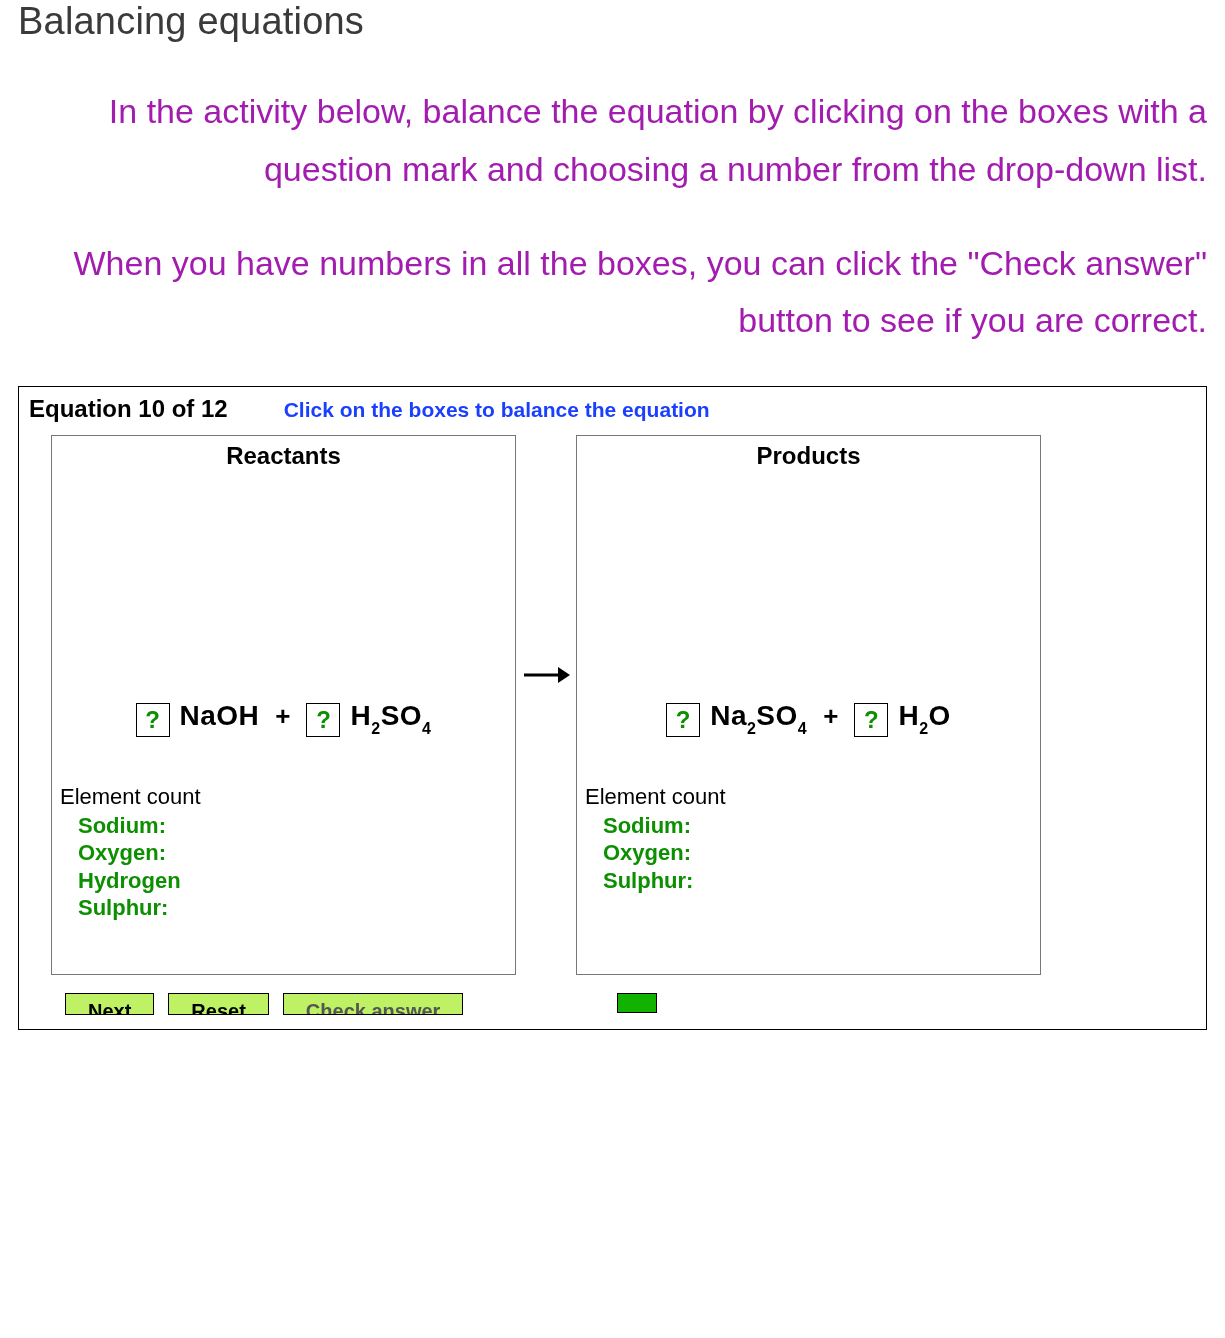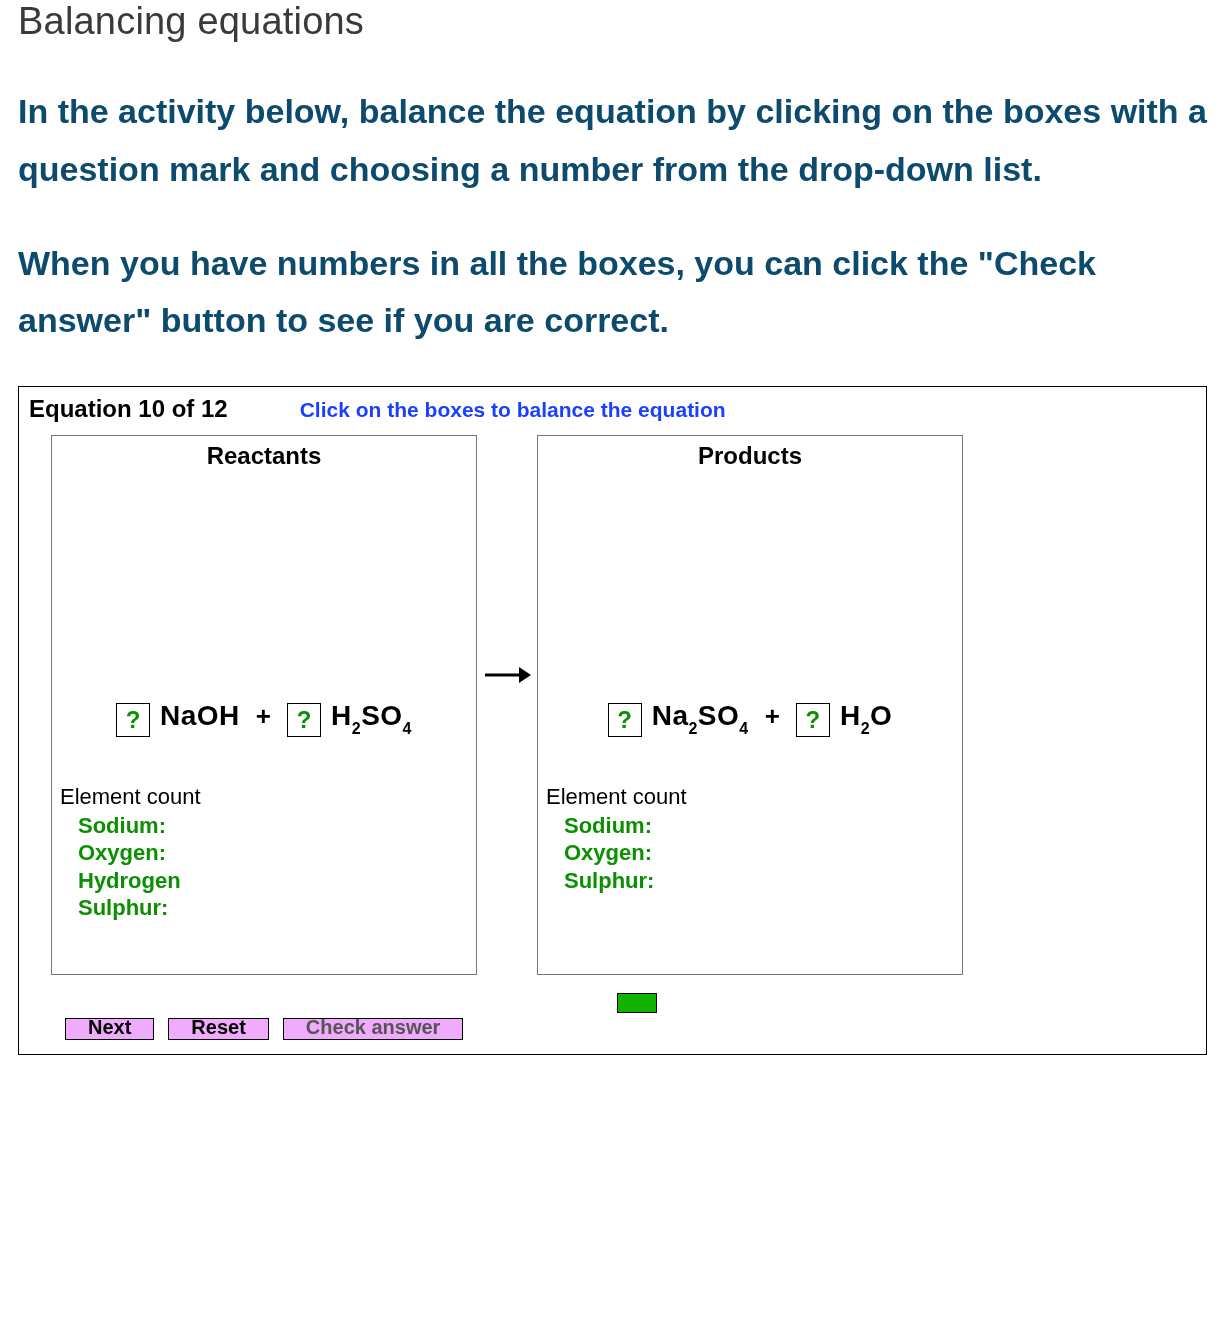--- a/index.html
+++ b/index.html
@@ -19,10 +19,11 @@
     }
     .intro p {
       font-size: 34px;
-      color: #0c4a6e;
+      color: #a21caf;
       line-height: 1.7;
       margin-bottom: 36px;
-      font-weight: 700;
+      font-weight: 400;
+      text-align: right;
     }
     .activity {
       border: 1.5px solid #000;

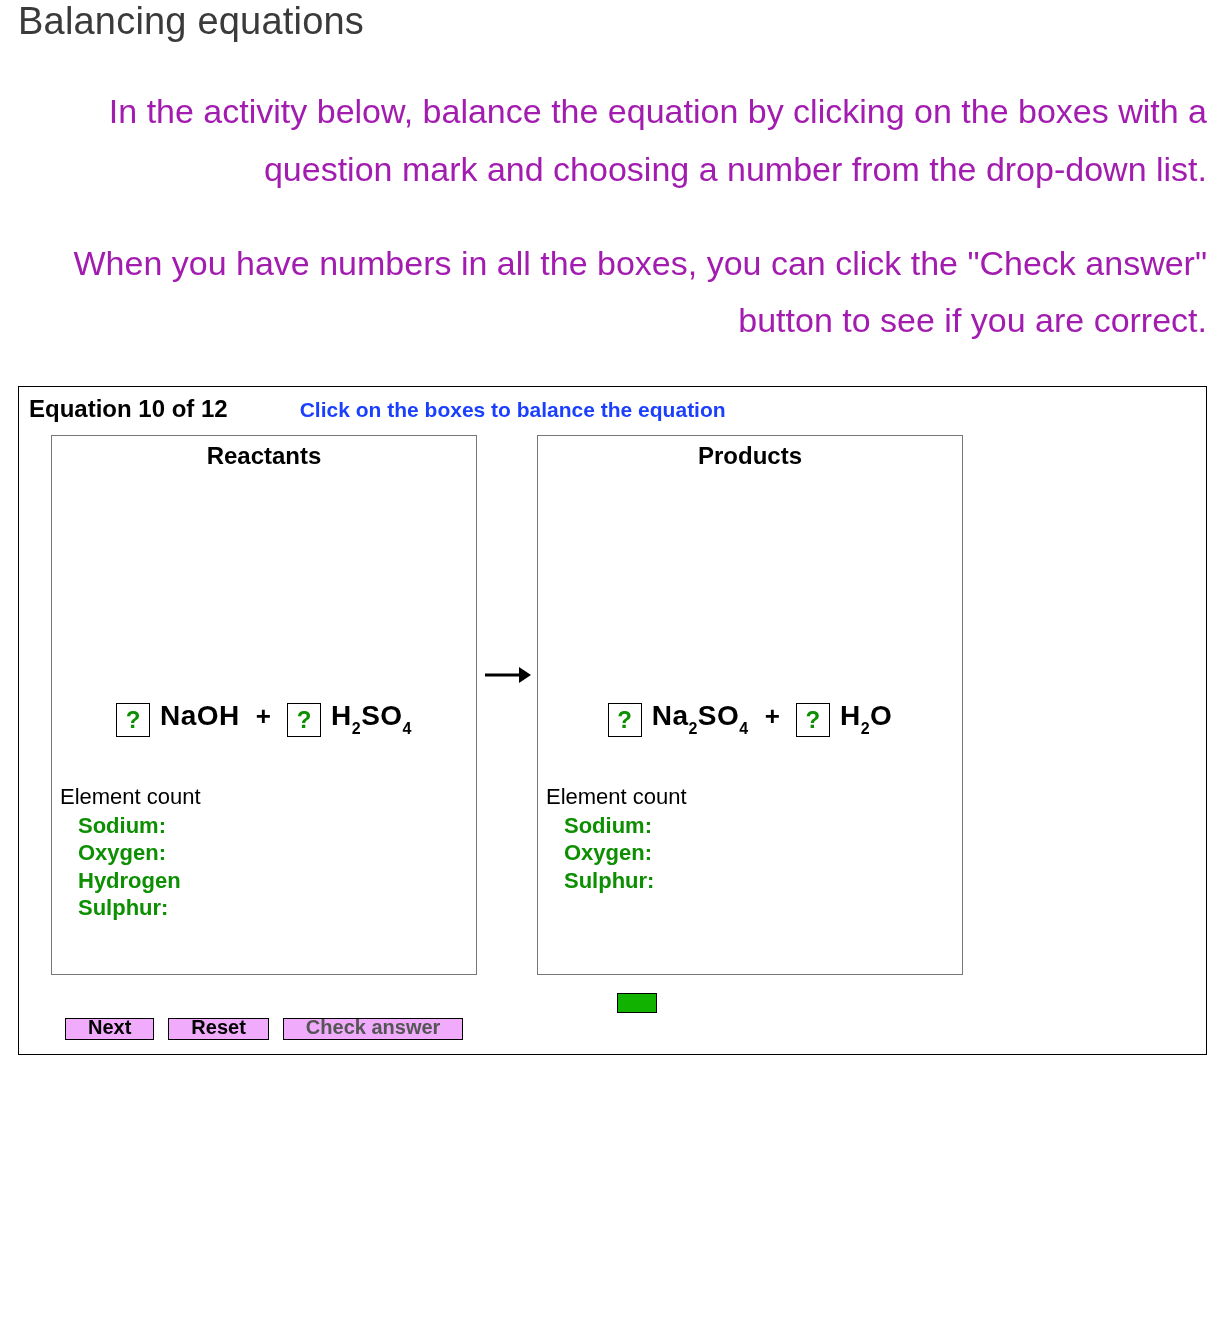--- a/index.html
+++ b/index.html
@@ -33,7 +33,7 @@
     .activity-header {
       display: flex;
       align-items: baseline;
-      gap: 72px;
+      gap: 56px;
       margin-bottom: 12px;
     }
     .eqnum {

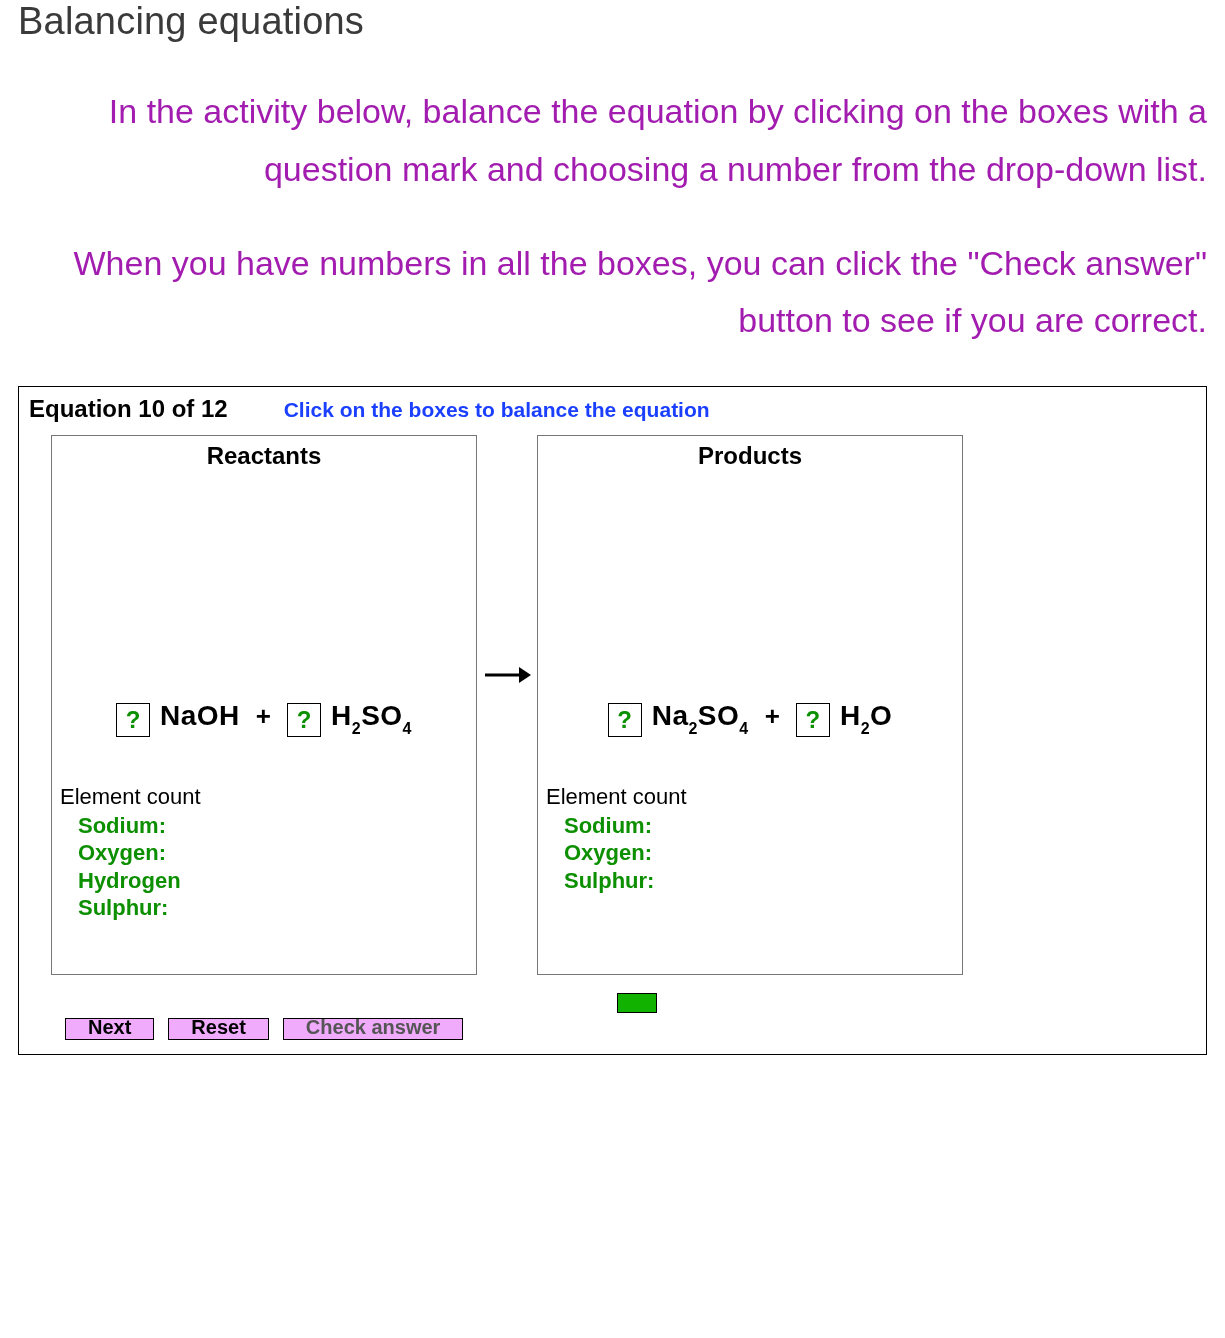--- a/index.html
+++ b/index.html
@@ -53,7 +53,7 @@
     }
     .panel {
       border: 1.5px solid #777;
-      width: 426px;
+      width: 465px;
       min-height: 540px;
       position: relative;
       padding: 6px 8px 27px 8px;

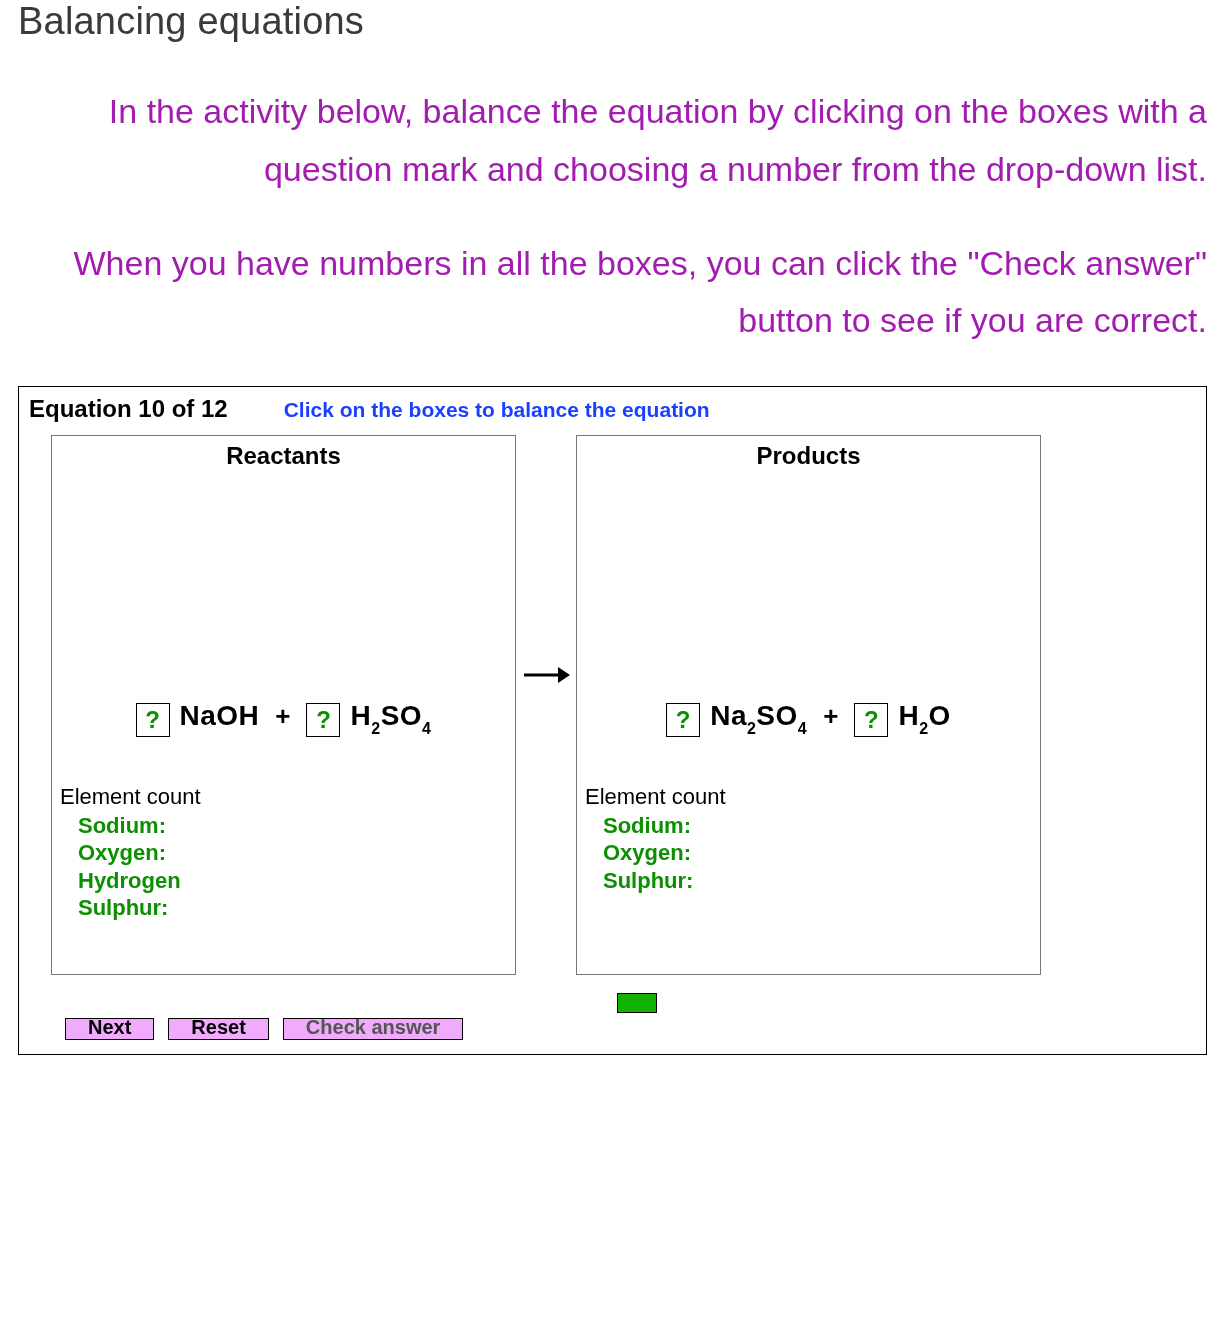--- a/index.html
+++ b/index.html
@@ -143,7 +143,7 @@
     }
     .btn {
       border: 1.5px solid #000;
-      background: #f0abfc;
+      background: #bef264;
       font-size: 20px;
       font-weight: 700;
       padding: 4px 22px 2px 22px;
@@ -151,8 +151,7 @@
       height: 22px;
       overflow: hidden;
       display: inline-flex;
-      align-items: flex-end;
-      margin-top: 25px;
+      align-items: flex-start;
     }
     .btn.partial span { transform: translateY(2px); }
     .btn.check { color: #555; }

